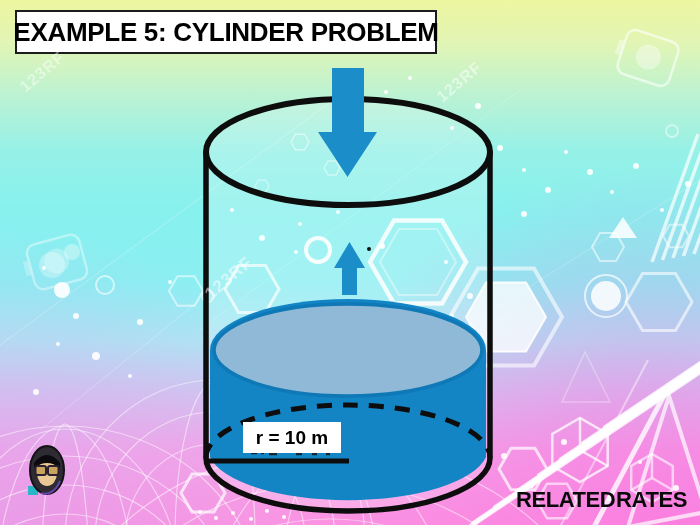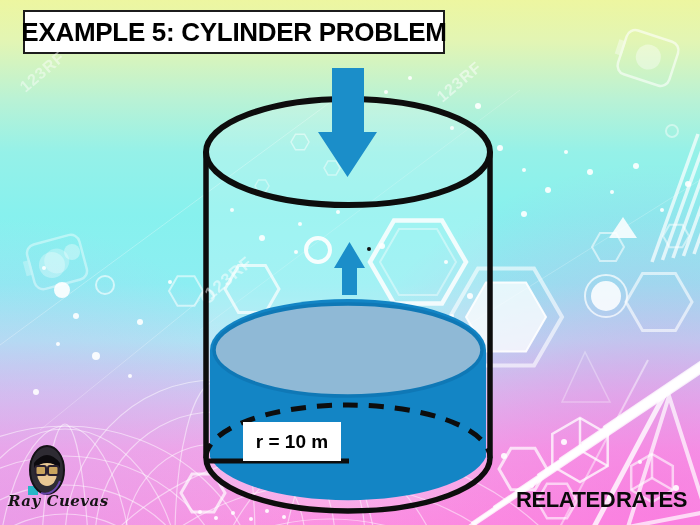--- a/index.html
+++ b/index.html
@@ -19,7 +19,7 @@
     position:absolute;left:15px;top:10px;width:422px;height:44px;
     box-sizing:border-box;border:2px solid #1c1c1c;background:#ffffff;
     display:flex;align-items:center;justify-content:center;
-    font-size:26px;font-weight:bold;color:#000;letter-spacing:-0.3px;white-space:nowrap;margin-left:8px;
+    font-size:26px;font-weight:bold;color:#000;letter-spacing:-0.3px;white-space:nowrap;
   }
   .diagram-label{
     position:absolute;background:#ffffff;color:#000;

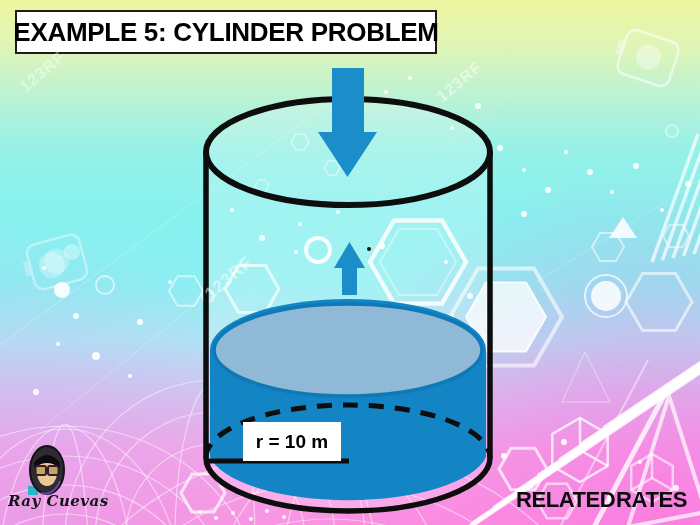--- a/index.html
+++ b/index.html
@@ -27,7 +27,7 @@
     display:flex;align-items:center;justify-content:center;white-space:nowrap;
   }
   .flow-label{left:372px;top:136px;width:106px;height:31px;}
-  .radius-label{left:243px;top:422px;width:98px;height:39px;}
+  .radius-label{left:243px;top:422px;width:98px;height:31px;}
   .flow-label sup{font-size:12px;line-height:0;vertical-align:super;}
   .footer-label{
     position:absolute;top:487px;right:13px;

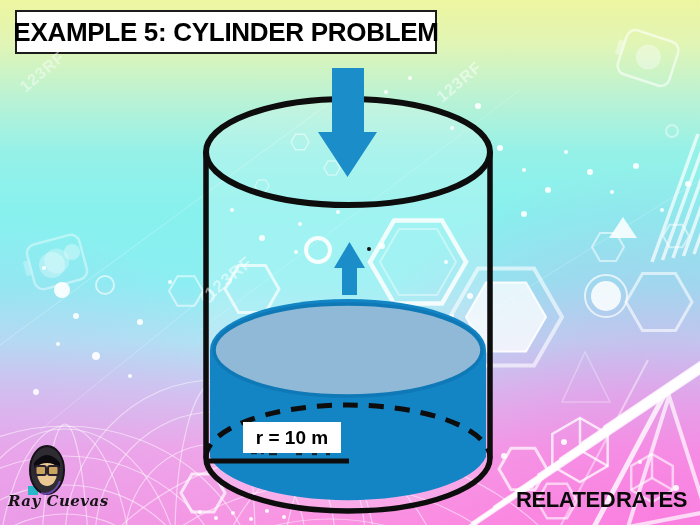--- a/index.html
+++ b/index.html
@@ -245,7 +245,6 @@
     <rect x="21" y="23" width="10.5" height="9" rx="2" fill="#c9a45e" stroke="#2a2030" stroke-width="2"></rect>
     <line x1="19" y1="26" x2="21" y2="26" stroke="#2a2030" stroke-width="2"></line>
   </svg>
-  <div class="author-name">Ray Cuevas</div>
 
 </div>
 

